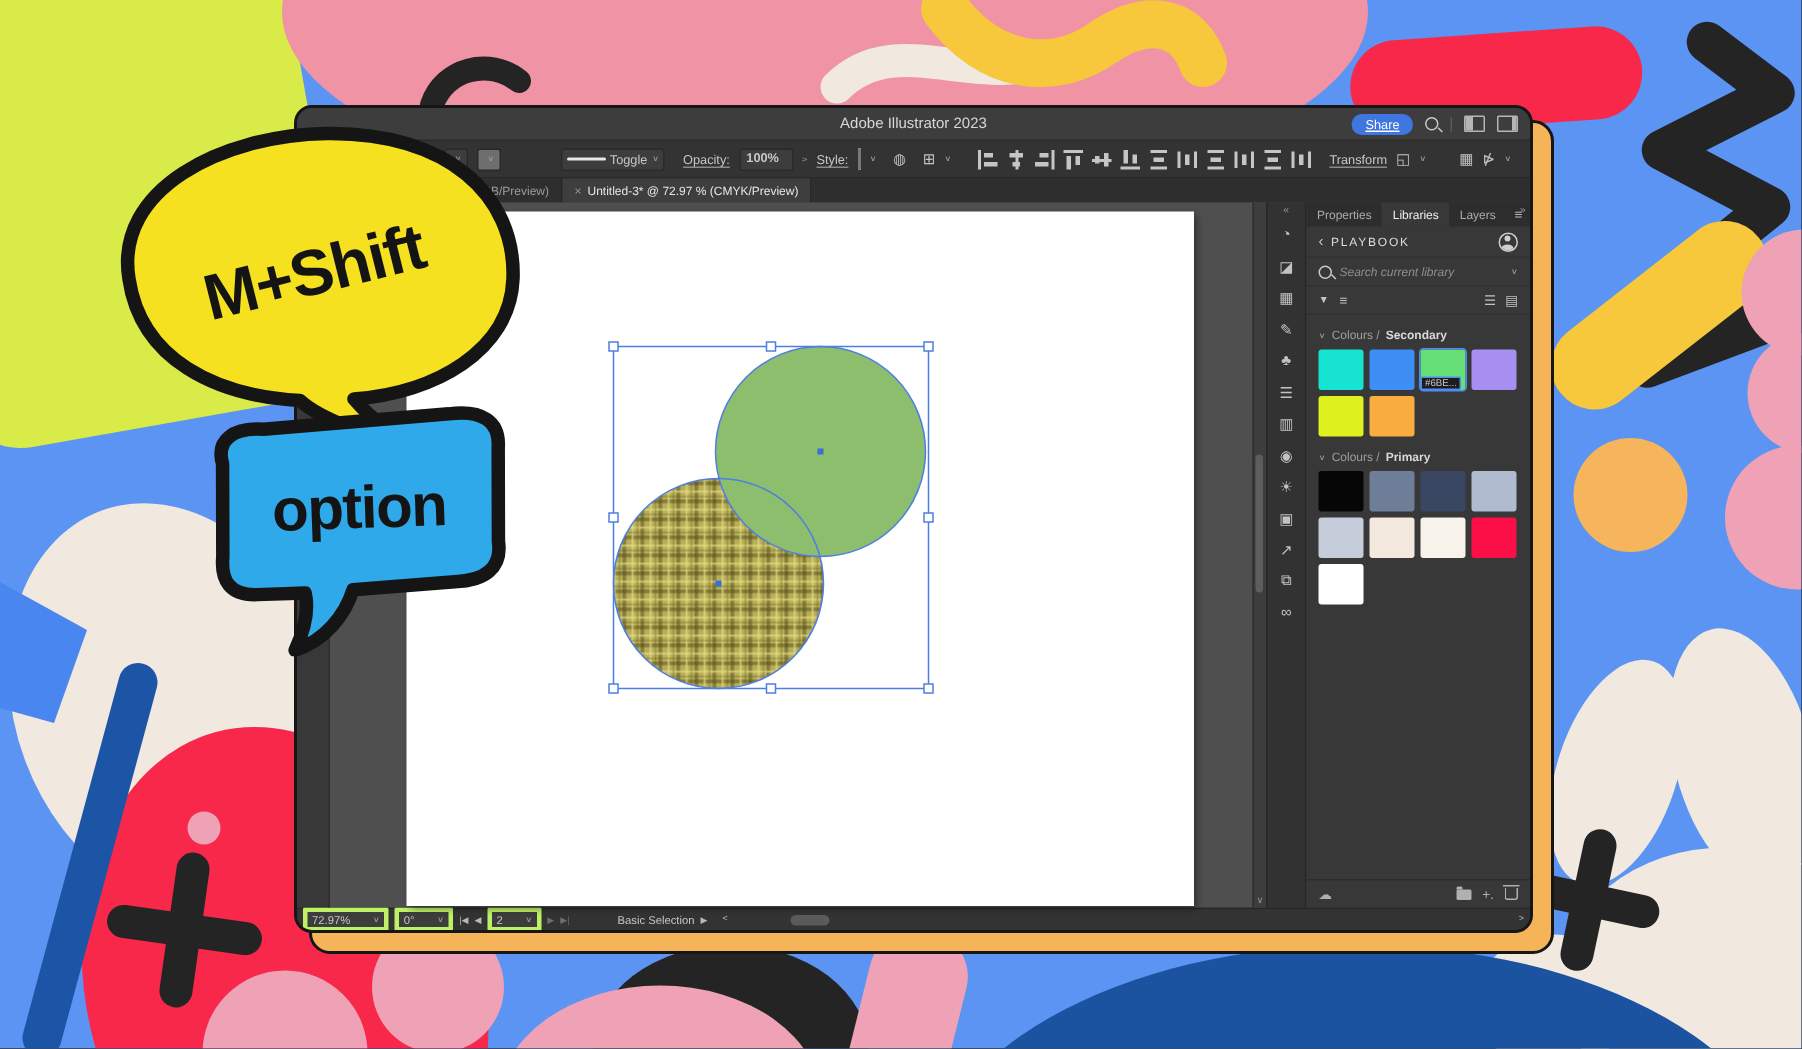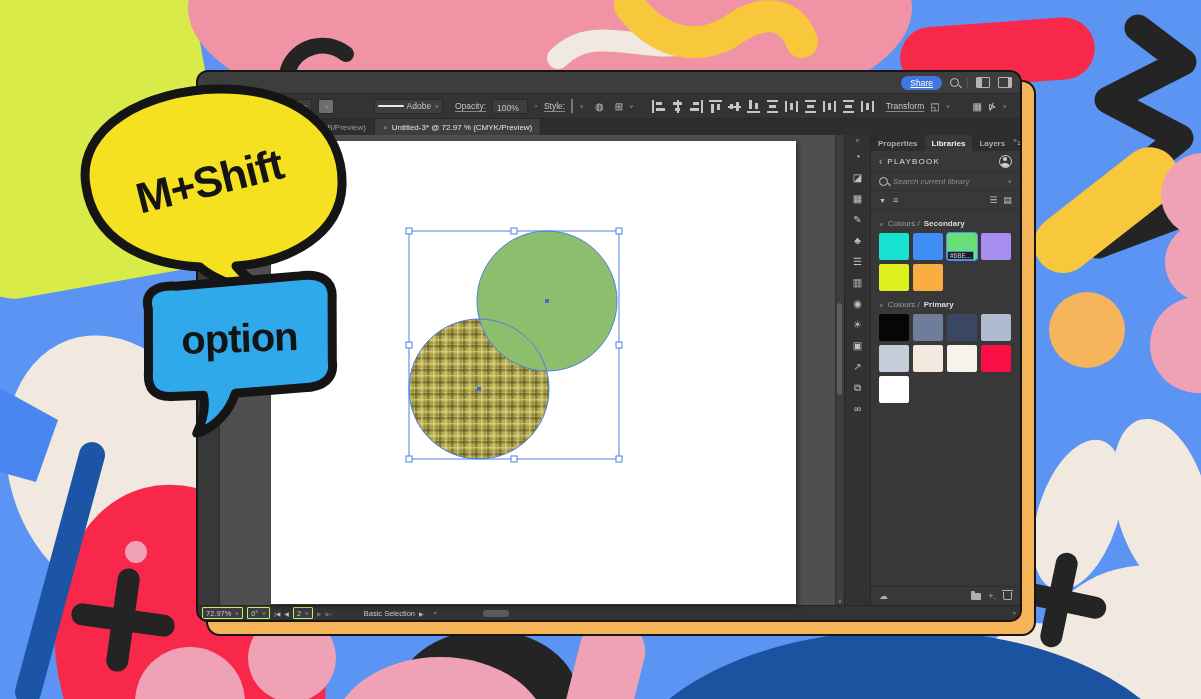--- a/index.html
+++ b/index.html
@@ -156,6 +156,7 @@
   <div id="ai-window">
 
     <div class="titlebar">
+      <div class="title">Adobe Illustrator 2023</div>
       <div class="tb-right">
         <div class="share-btn">Share</div>
         <div class="searchico"></div>

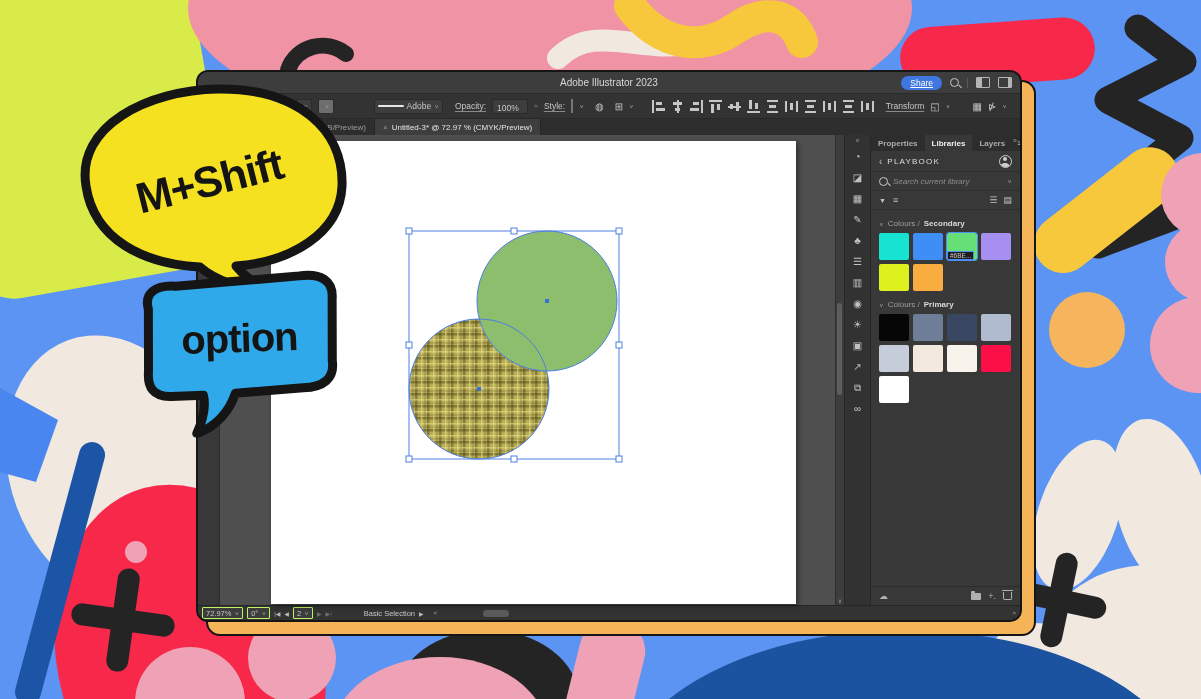--- a/index.html
+++ b/index.html
@@ -177,7 +177,7 @@
         </div>
       <div class="dd" style="margin-left:34px;">
         <span class="strokeline"></span>
-        <span>Adobe</span>
+        <span>Toggle</span>
         <span class="chev">∨</span>
       </div>
       <span class="u" style="margin-left:6px;">Opacity:</span>

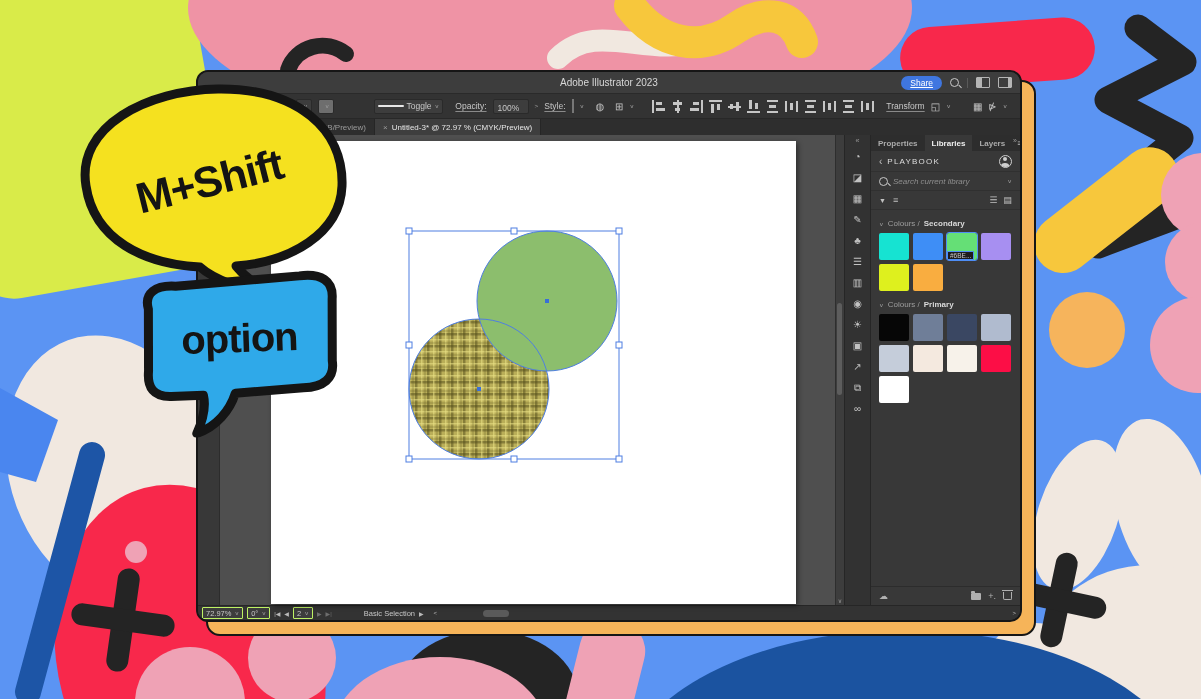--- a/index.html
+++ b/index.html
@@ -28,7 +28,7 @@
   .chev{font-size:6.5px;color:#9a9a9a;transform:scaleY(.8);}
   .strokeline{width:26px;height:2px;background:#e8e8e8;border-radius:1px;}
   .u{text-decoration:underline;text-decoration-color:#8a8a8a;text-underline-offset:2px;}
-  .valbox{height:13px;background:#3d3d3d;border:1px solid #2a2a2a;border-radius:2px;padding:0 4px;display:flex;align-items:flex-end;min-width:26px;}
+  .valbox{height:13px;background:#3d3d3d;border:1px solid #2a2a2a;border-radius:2px;padding:0 4px;display:flex;align-items:flex-start;min-width:26px;font-weight:bold;}
   .white-swatch{width:12px;height:12px;background:#fff;border:1px solid #777;}
   .ticon{font-size:10px;color:#c2c2c2;}
   .ti{width:13px;height:13px;display:inline-block;flex:none;}

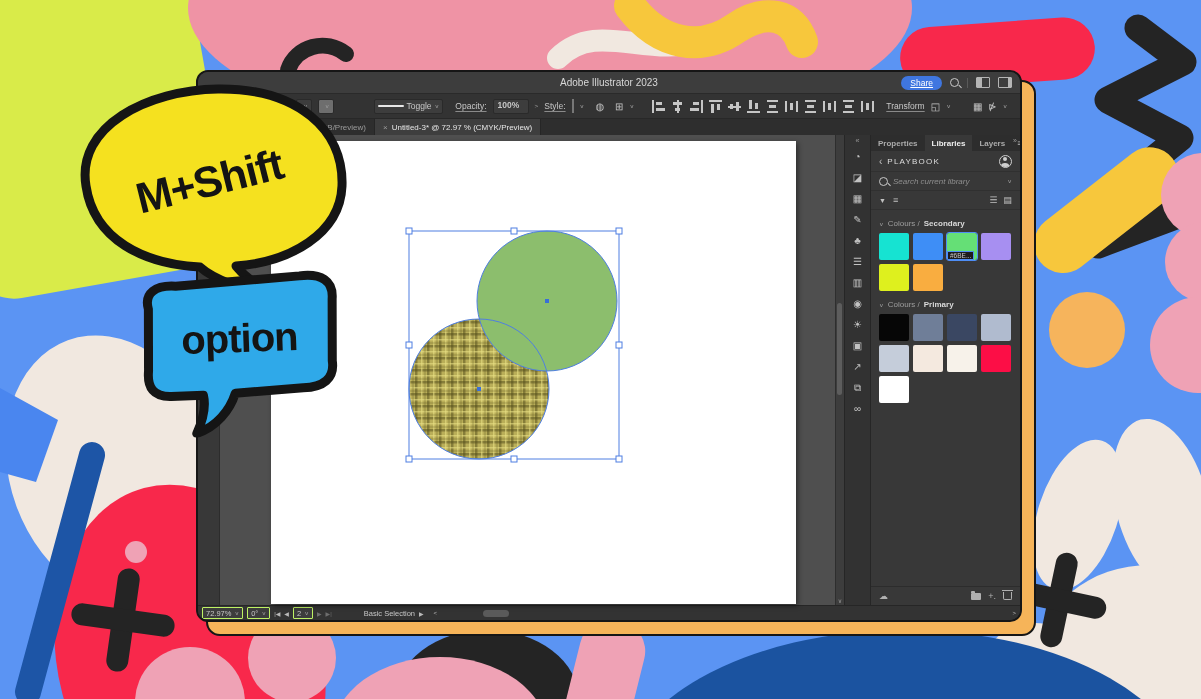--- a/index.html
+++ b/index.html
@@ -62,7 +62,7 @@
   .collapse{color:#9a9a9a;font-size:7px;margin-bottom:2px;}
   .dockico{width:100%;height:21px;display:flex;align-items:center;justify-content:center;color:#c2c2c2;font-size:10px;}
   .panel{flex:1;background:#383838;display:flex;flex-direction:column;position:relative;min-width:0;}
-  .paneltabs{height:16px;background:#2d2d2d;display:flex;align-items:stretch;font-size:8px;color:#ababab;flex:none;font-weight:bold;}
+  .paneltabs{height:16px;background:#2d2d2d;display:flex;align-items:stretch;font-size:8px;color:#ababab;flex:none;}
   .ptab{padding:0 7px;display:flex;align-items:center;}
   .ptab.active{background:#383838;color:#eee;}
   .ptab-menu{margin-left:auto;color:#b5b5b5;font-size:9px;padding:0 5px;display:flex;align-items:center;}

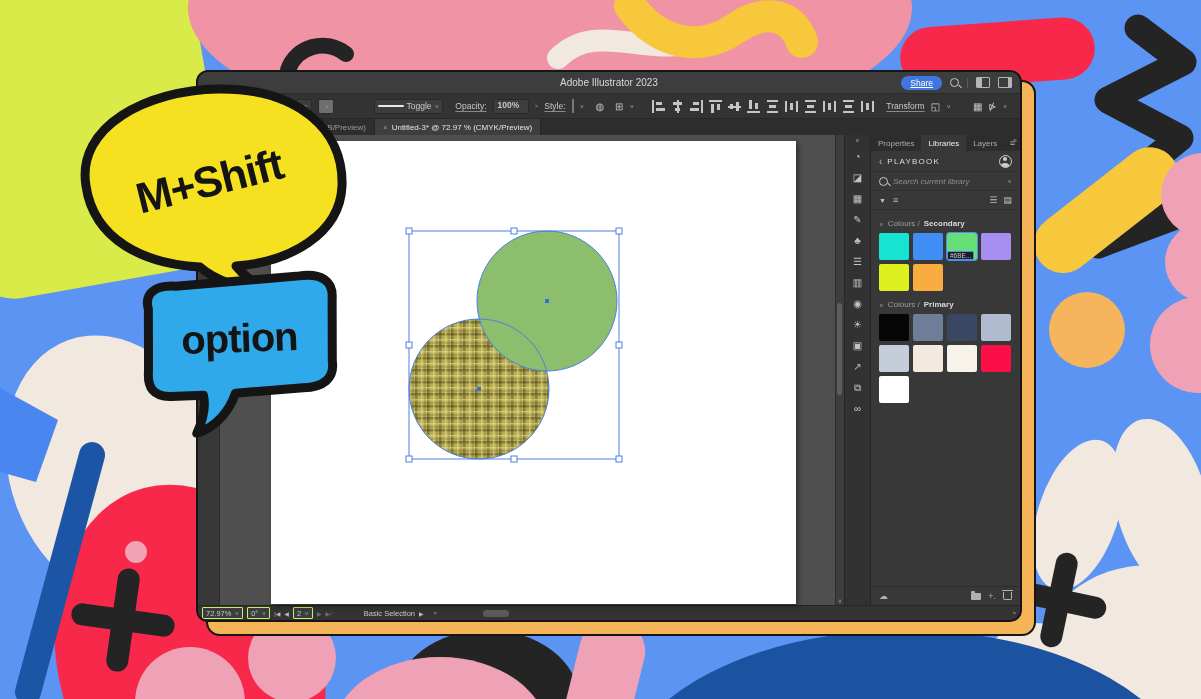--- a/index.html
+++ b/index.html
@@ -96,7 +96,7 @@
   
   .statusbar{height:14px;background:#333;border-top:1px solid #262626;display:flex;align-items:center;
     font-size:7.5px;color:#c7c7c7;gap:4px;padding:0 4px;flex:none;}
-  .sbox{height:10px;background:#3d3d3d;border:1px solid #bef264;border-radius:1px;display:flex;align-items:center;padding:0 3px;gap:3px;}
+  .sbox{height:10px;background:#3d3d3d;border:3px solid #bef264;border-radius:1px;display:flex;align-items:center;padding:0 3px;gap:15px;}
   .navglyph{font-size:6px;color:#b9b9b9;}
   .navglyph.dim{color:#6e6e6e;}
   .sb-hint{margin-left:28px;}

